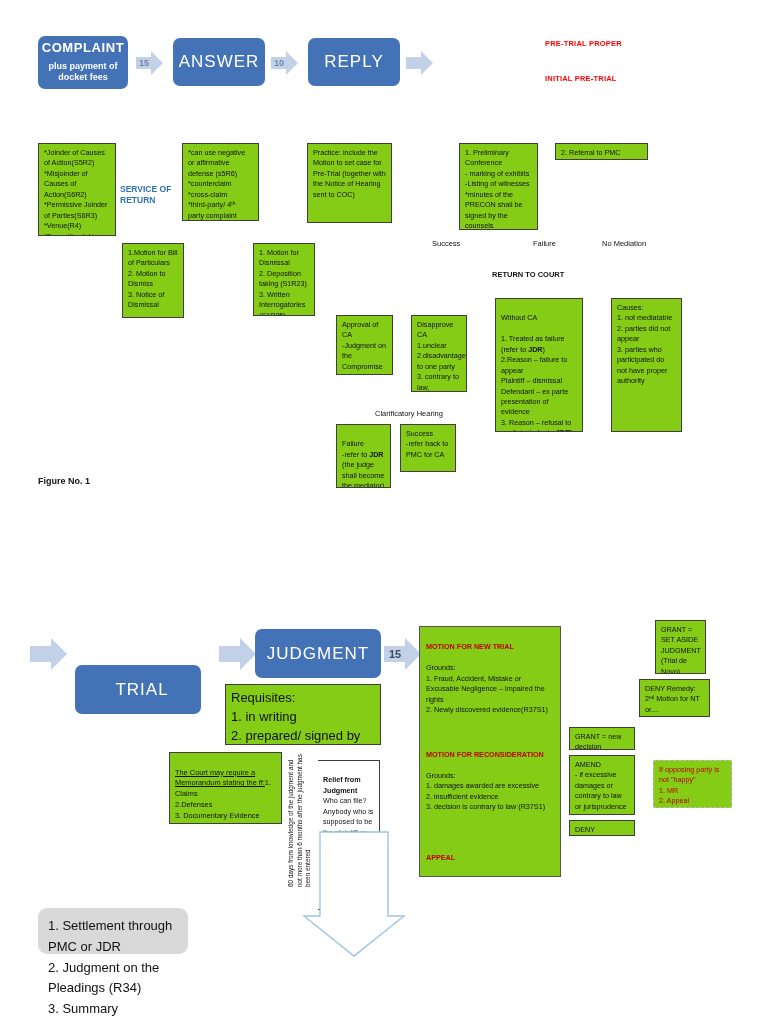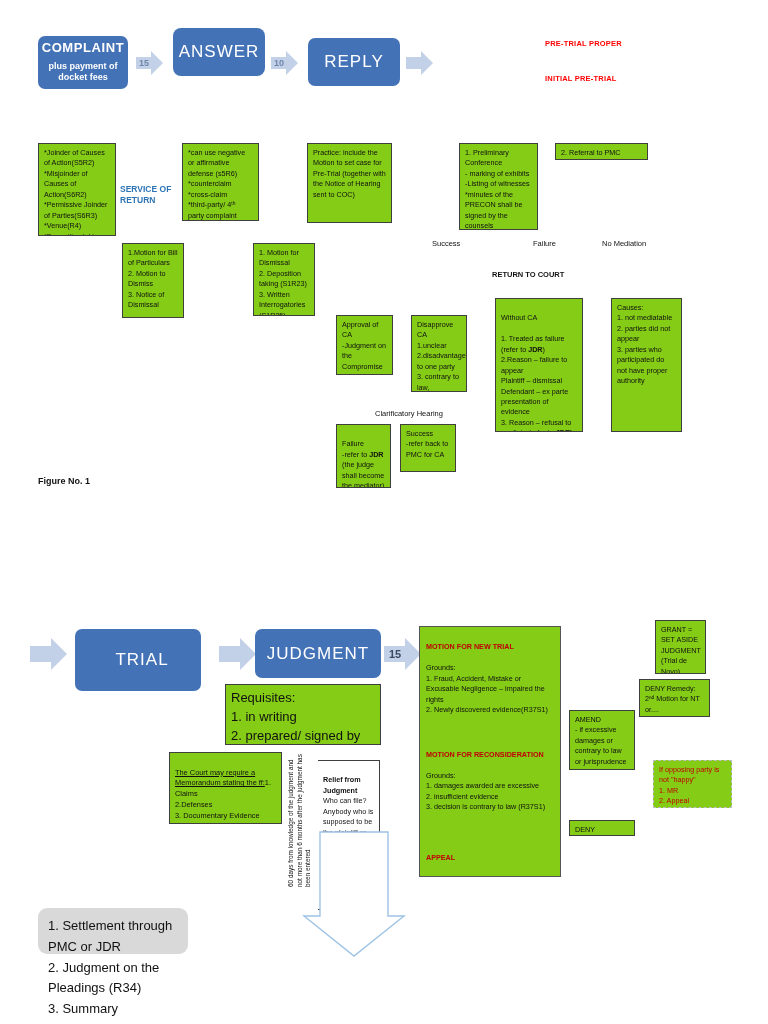--- a/index.html
+++ b/index.html
@@ -163,7 +163,7 @@
     <span class="num">15</span>
   </div>
 
-  <div class="abs procbox big" style="left:173px; top:28px; width:92px; height:48px;border-radius:8px;">
+  <div class="abs procbox big" style="left:173px; top:38px; width:92px; height:48px;">
     <span class="main-label">ANSWER</span>
   </div>
 

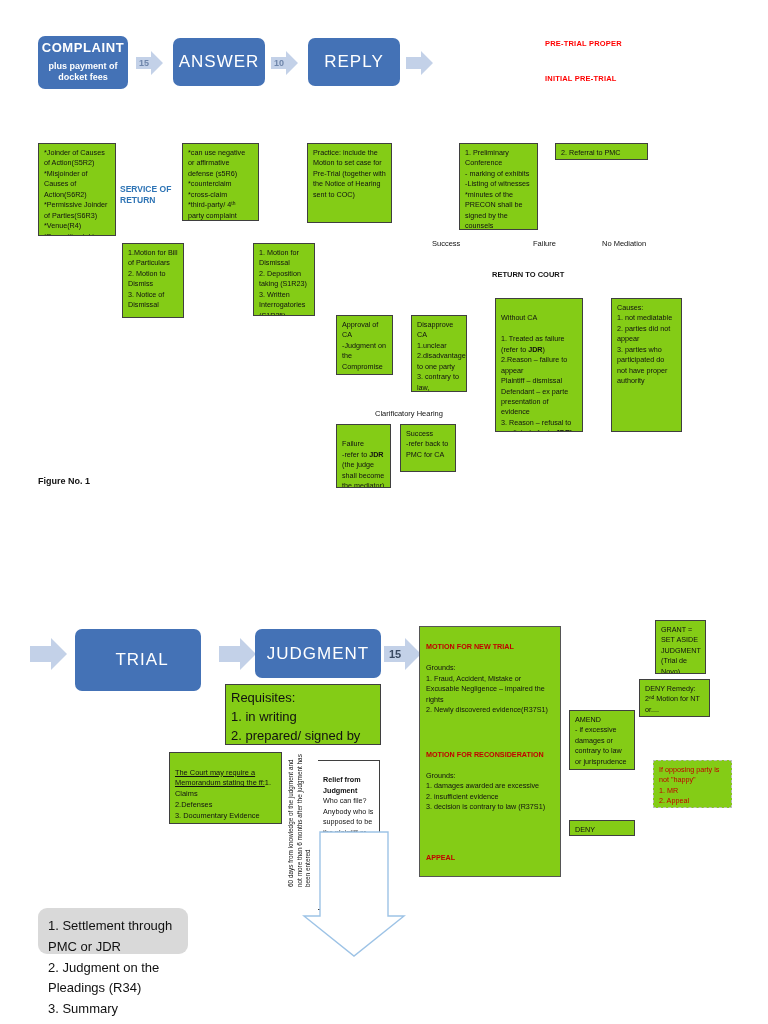--- a/index.html
+++ b/index.html
@@ -264,7 +264,7 @@
     </svg>
   </div>
 
-  <div class="abs procbox big" style="left:75px; top:629px; width:126px; height:62px;padding-left:8px;">
+  <div class="abs procbox big" style="left:75px; top:665px; width:126px; height:49px;padding-left:8px;">
     <span class="main-label">TRIAL</span>
   </div>
 

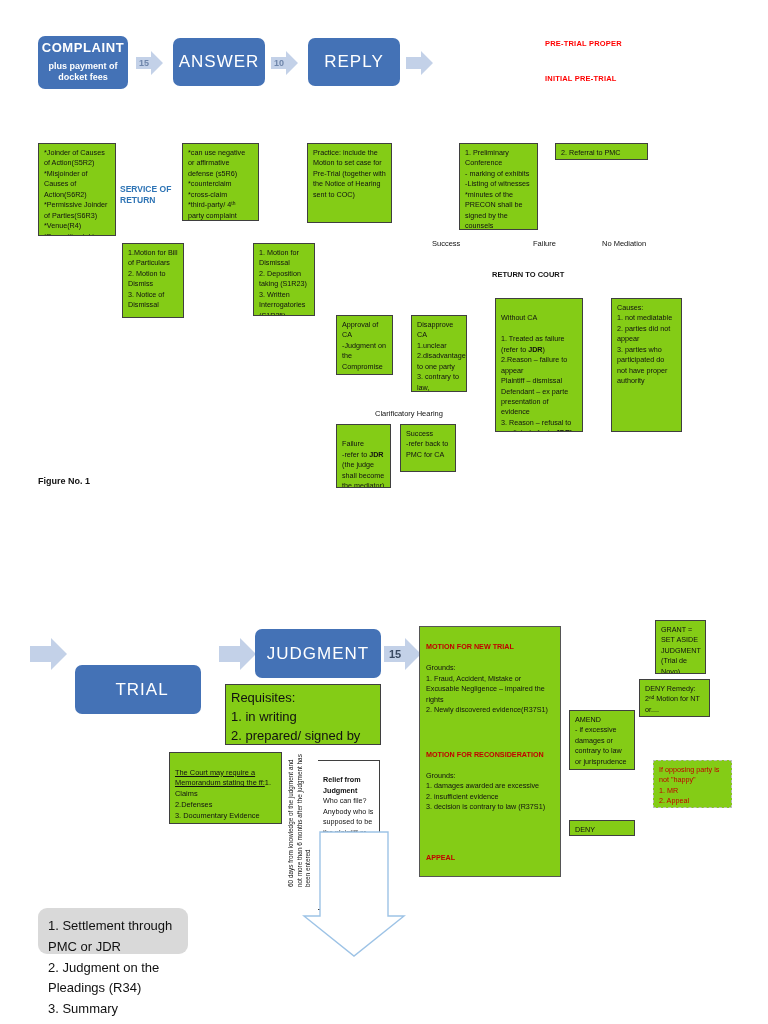--- a/index.html
+++ b/index.html
@@ -336,7 +336,7 @@
 
   <div class="abs note" style="left:569px; top:727px; width:66px; height:23px;">GRANT = new decision</div>
 
-  <div class="abs note" style="left:569px; top:710px; width:66px; height:60px;">AMEND
+  <div class="abs note" style="left:569px; top:755px; width:66px; height:60px;">AMEND
 - if excessive damages or contrary to law or jurisprudence</div>
 
   <div class="abs note" style="left:569px; top:820px; width:66px; height:16px;">DENY</div>

